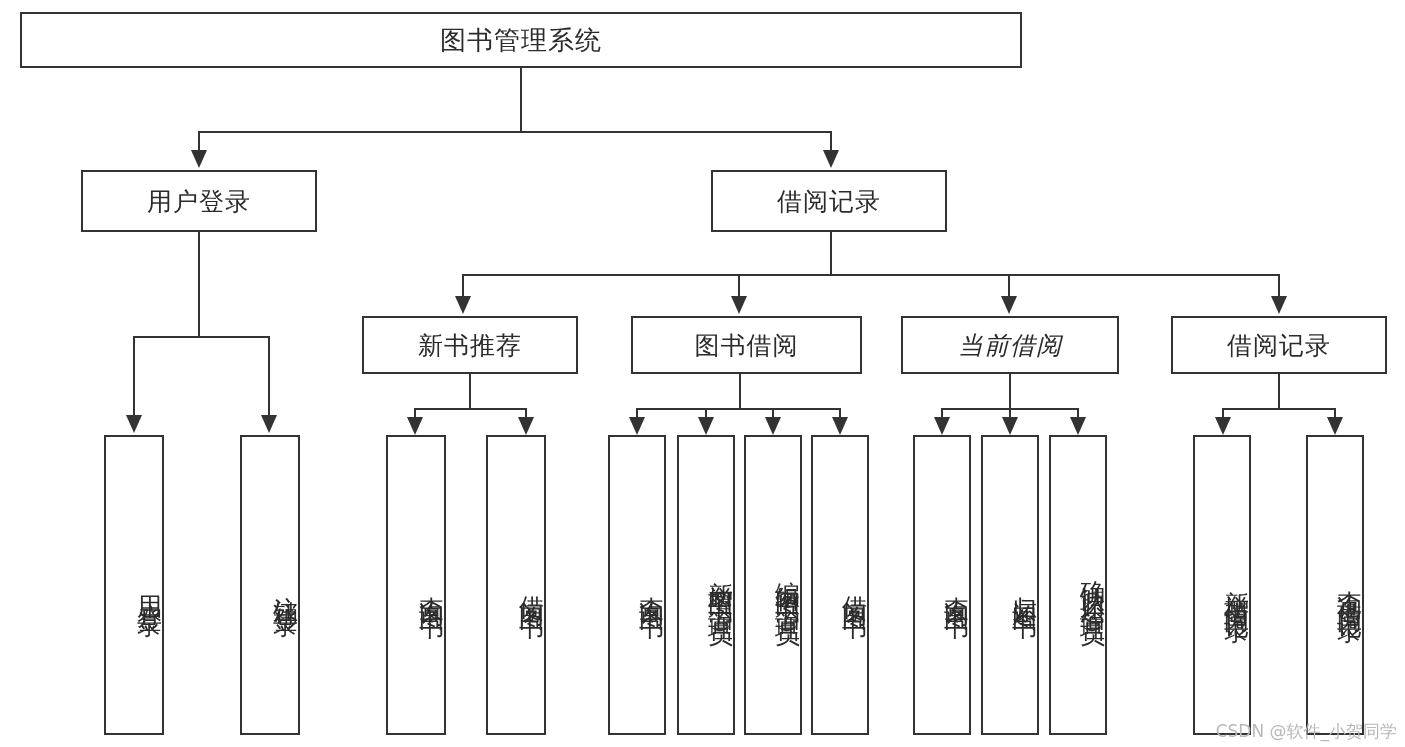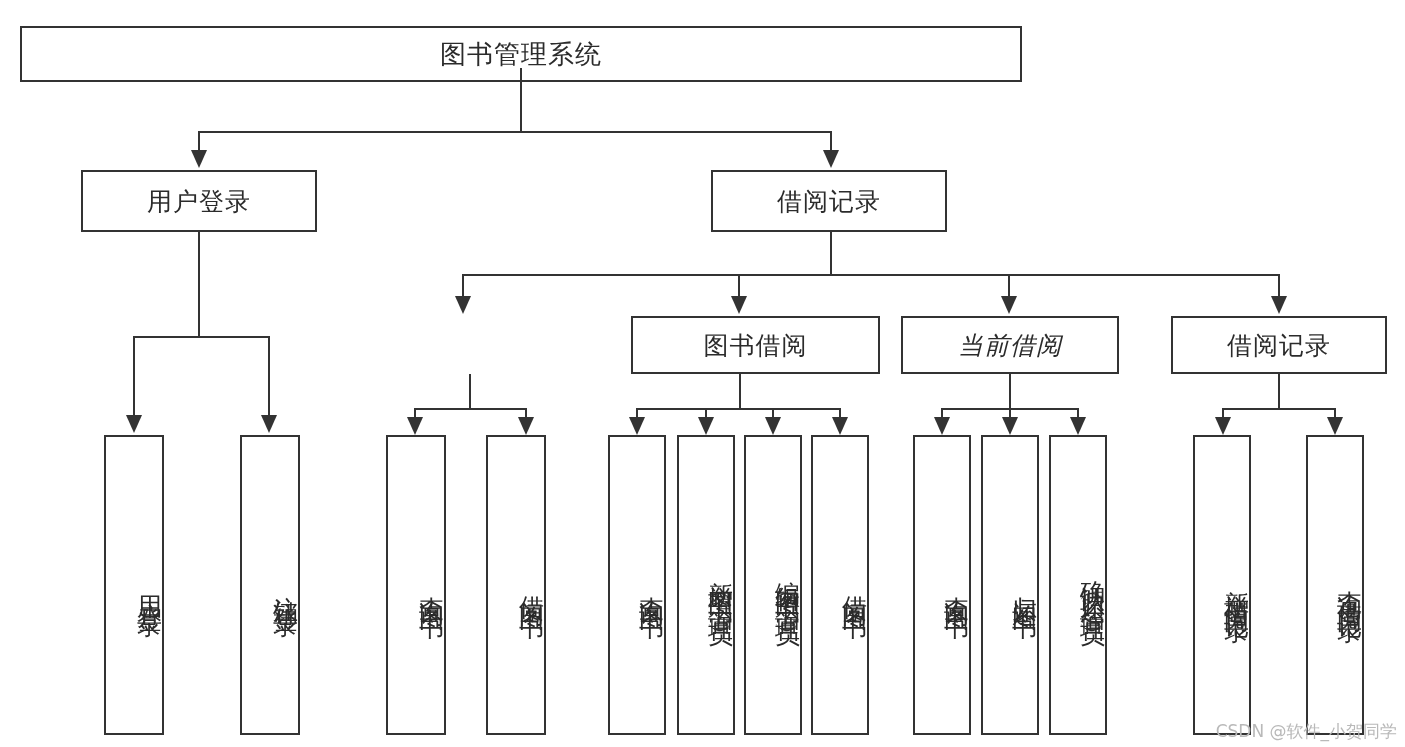--- a/index.html
+++ b/index.html
@@ -35,7 +35,6 @@
   }
   .node.root {
     font-size: 26px;
-    margin-top: 14px;
   }
   .node.v {
     

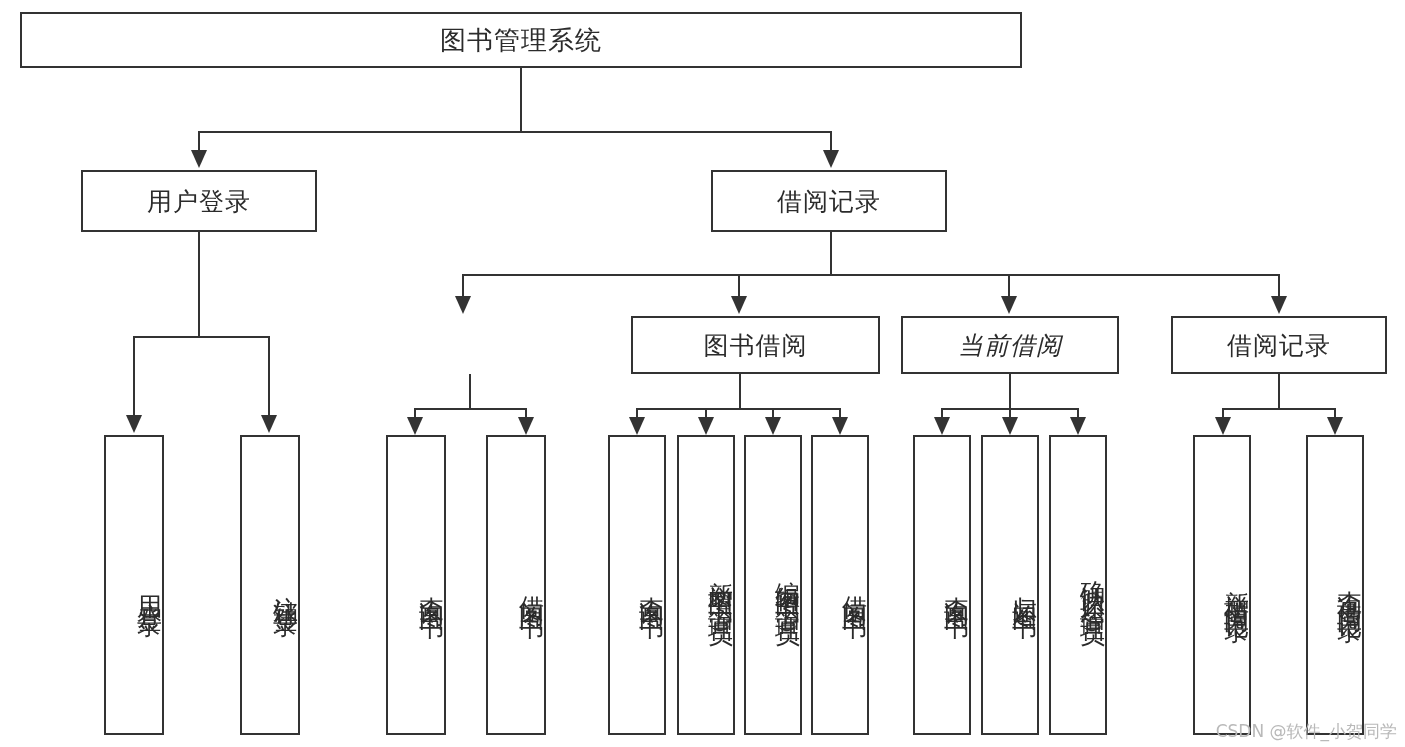--- a/index.html
+++ b/index.html
@@ -121,6 +121,9 @@
   <div class="ln v" style="left:1278px; top:274px; width:2px; height:24px;"></div>
   <div class="arrow" style="left:1271px; top:296px;"></div>
 
+  <div class="node h" style="left:362px; top:316px; width:216px; height:58px;">
+    <span>新书推荐</span>
+  </div>
   <div class="node h" style="left:631px; top:316px; width:249px; height:58px;font-family:Liberation Serif, serif;">
     <span>图书借阅</span>
   </div>

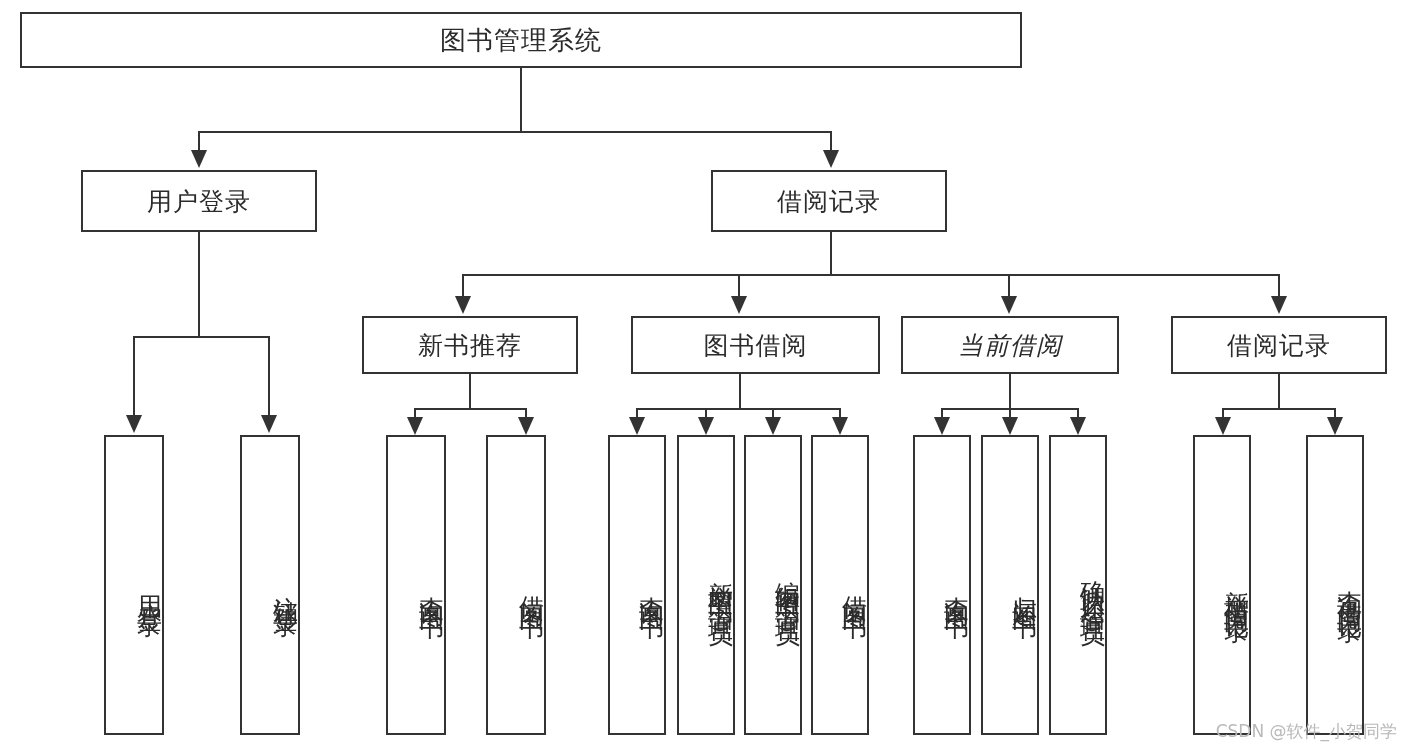--- a/index.html
+++ b/index.html
@@ -124,7 +124,7 @@
   <div class="node h" style="left:362px; top:316px; width:216px; height:58px;">
     <span>新书推荐</span>
   </div>
-  <div class="node h" style="left:631px; top:316px; width:249px; height:58px;font-family:Liberation Serif, serif;">
+  <div class="node h" style="left:631px; top:316px; width:231px; height:58px;font-family:Liberation Serif, serif;">
     <span>图书借阅</span>
   </div>
   <div class="node h" style="left:901px; top:316px; width:218px; height:58px;font-style:italic;">

